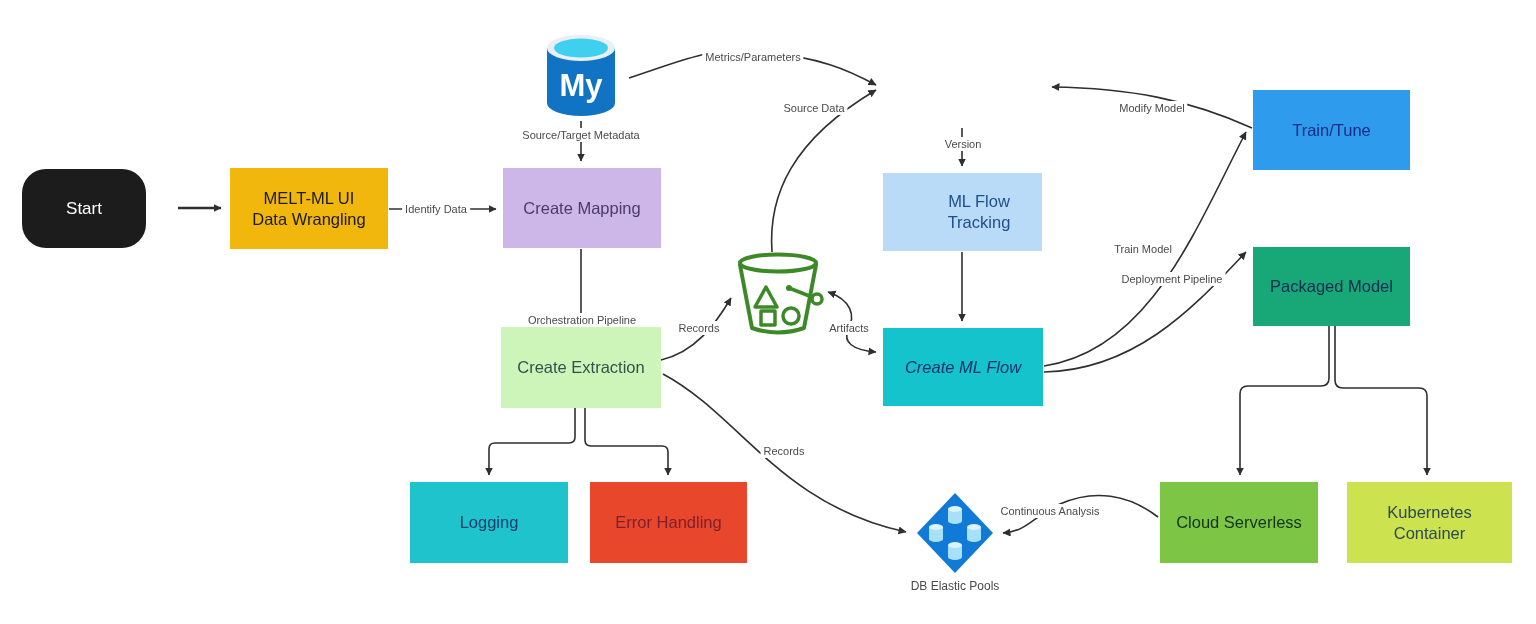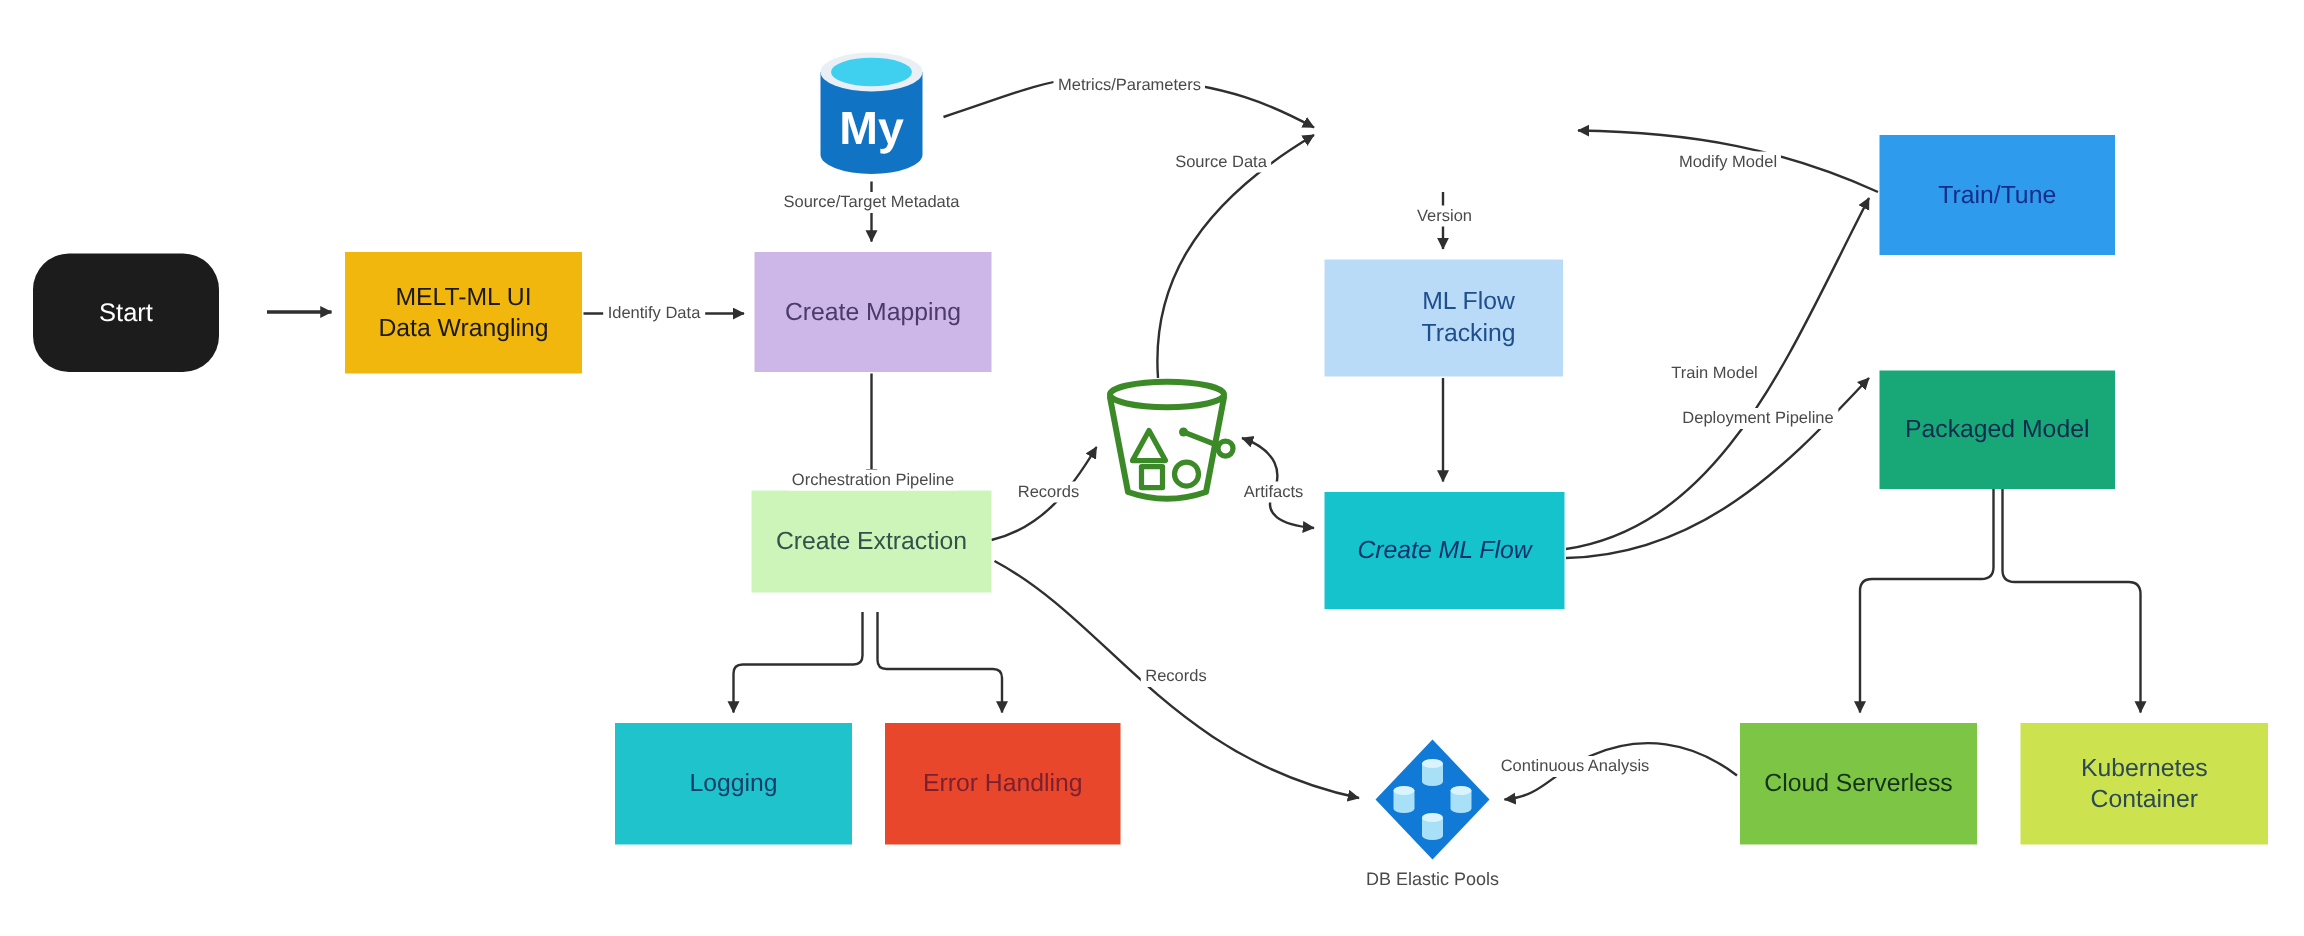--- a/index.html
+++ b/index.html
@@ -16,7 +16,7 @@
   .n-start{left:22px;top:169px;width:124px;height:79px;background:#1c1c1c;color:#ffffff;border-radius:24px;font-size:17px;}
   .n-meltml{left:230px;top:168px;width:158px;height:81px;background:#F2B70D;color:#1a1a1a;}
   .n-mapping{left:503px;top:168px;width:158px;height:80px;background:#CDB6E8;color:#4B3A6B;}
-  .n-extraction{left:501px;top:327px;width:160px;height:68px;background:#CDF5BA;color:#33524B;}
+  .n-extraction{left:501px;top:327px;width:160px;height:81px;background:#CDF5BA;color:#33524B;}
   .n-logging{left:410px;top:482px;width:158px;height:81px;background:#1EC3CC;color:#173E6B;}
   .n-error{left:590px;top:482px;width:157px;height:81px;background:#E8472B;color:#7C1F2E;}
   .n-jupyter{left:883px;top:47px;width:159px;height:80px;background:#F7DD94;color:#3b3b3b;}

